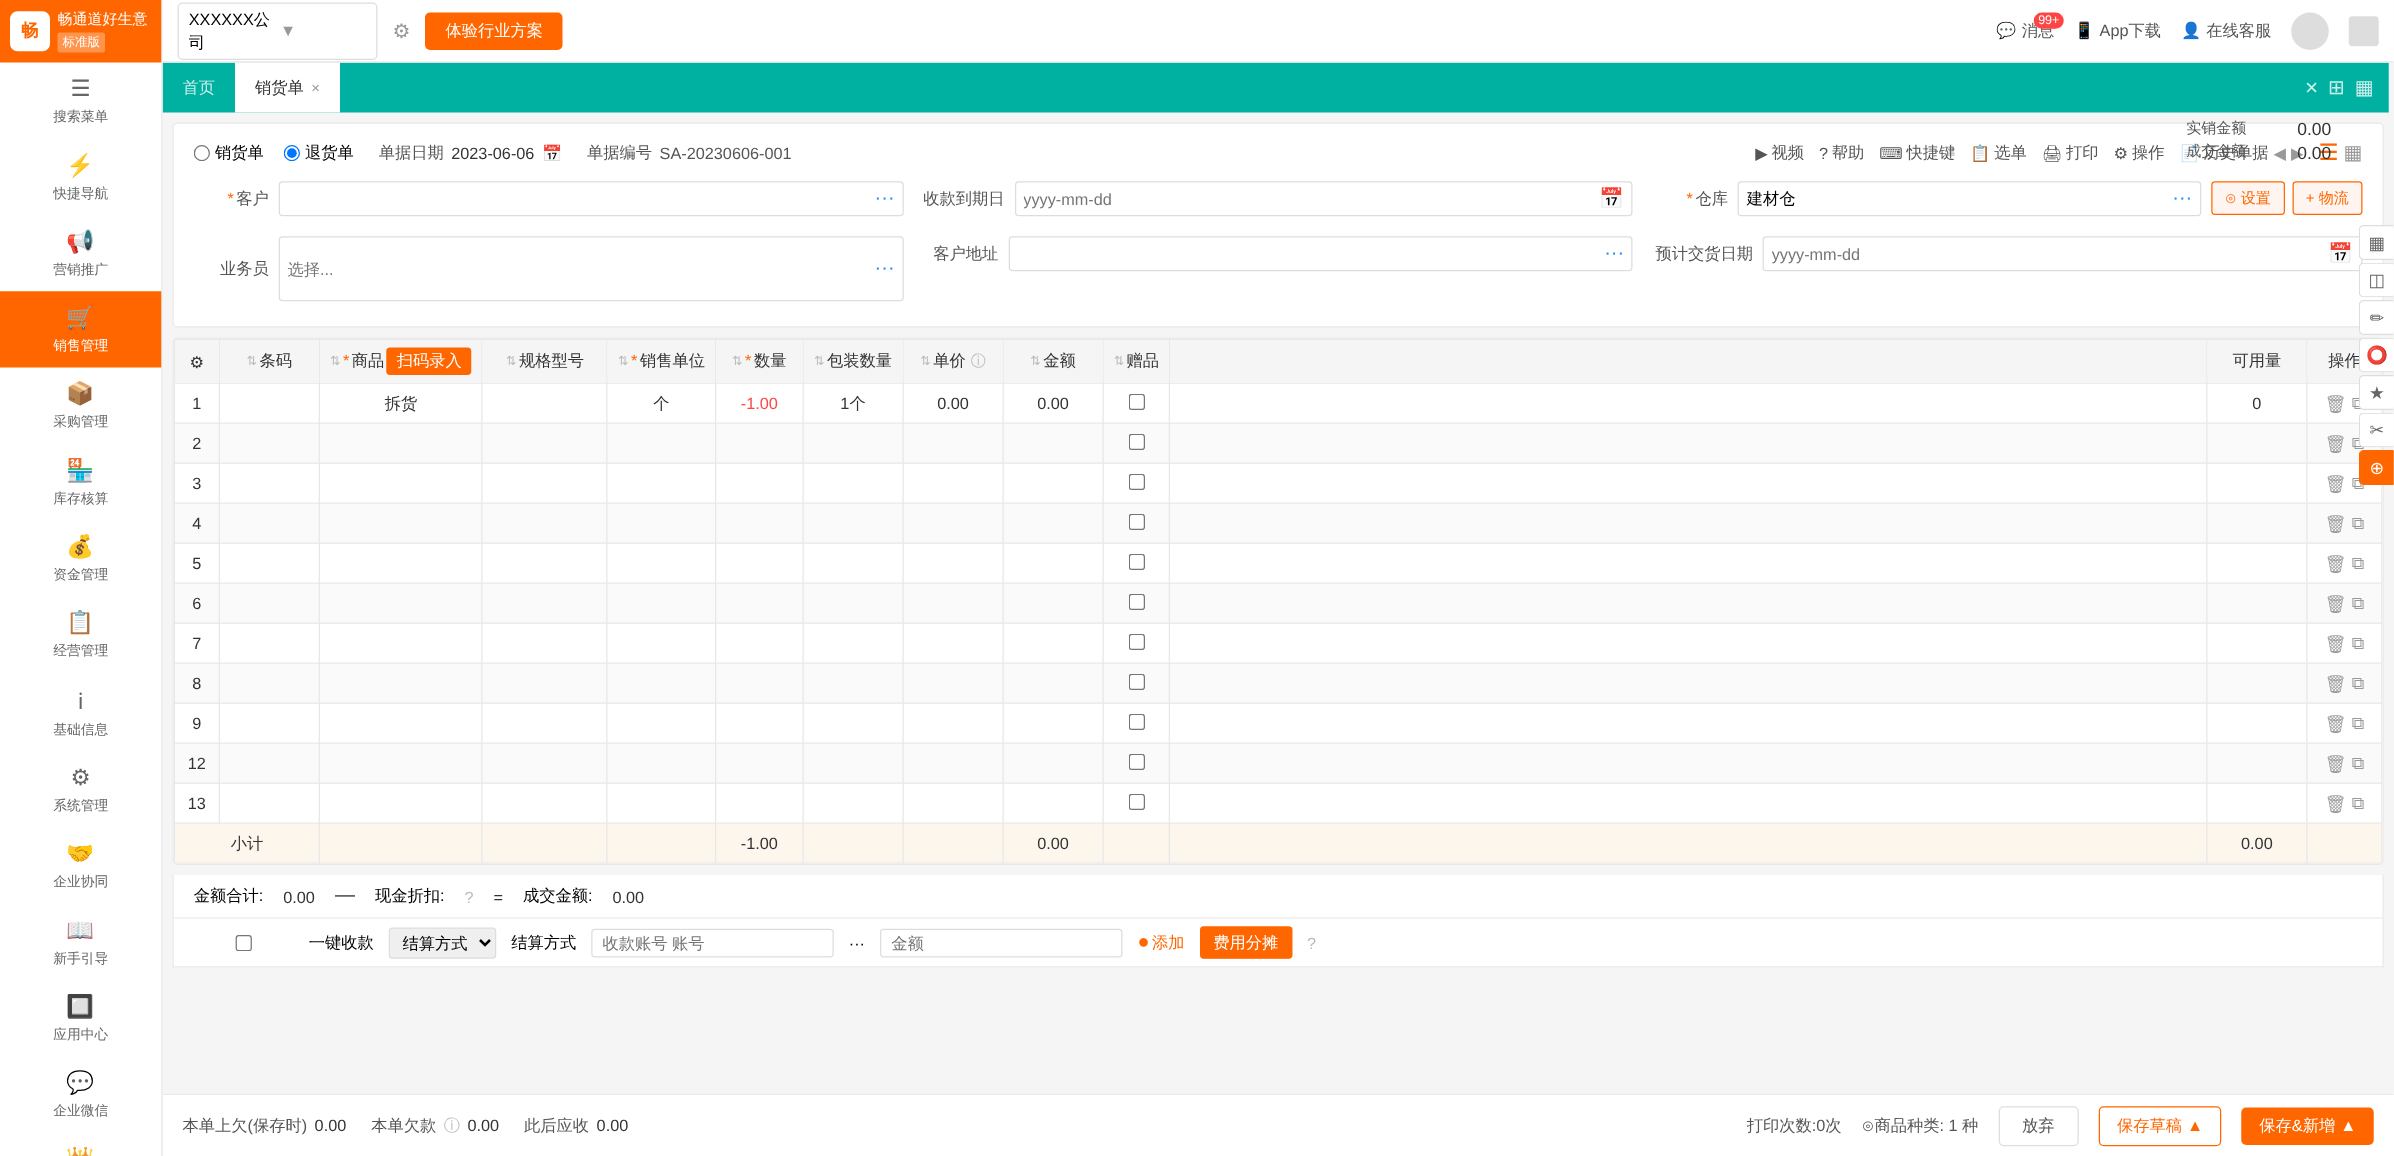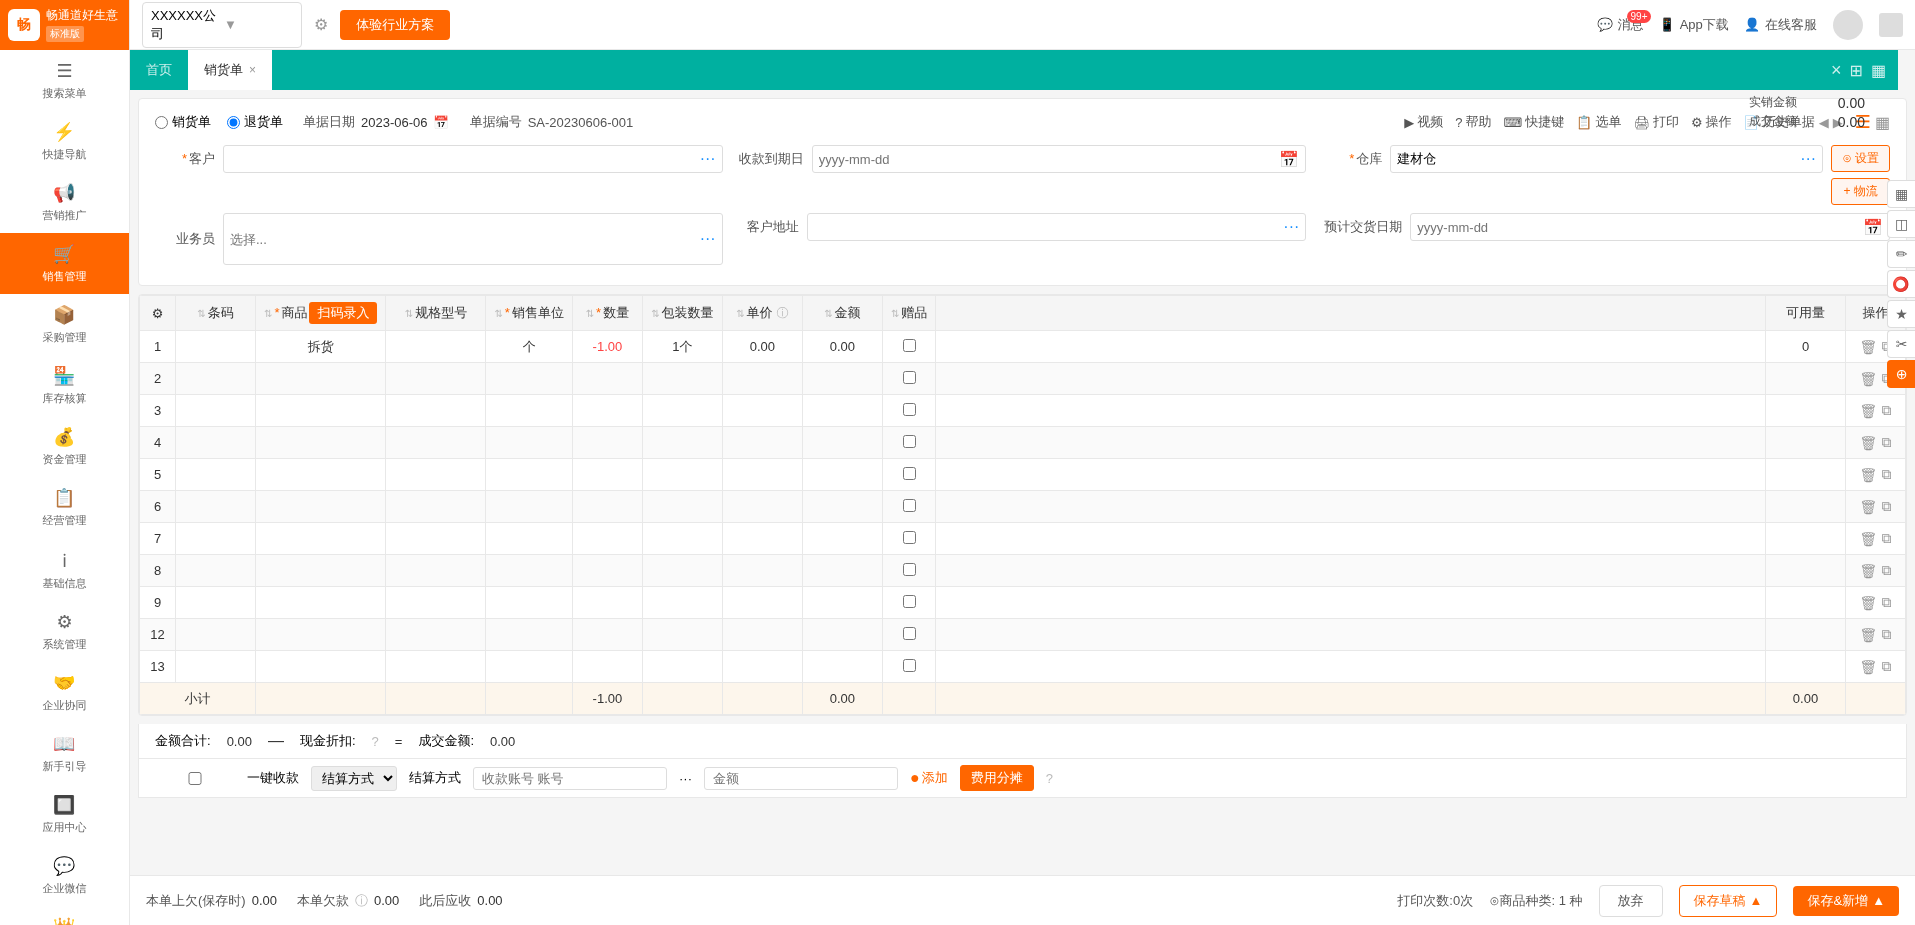--- a/index.html
+++ b/index.html
@@ -45,7 +45,7 @@
 
     
     .tab-bar {
-      position: fixed; left: 130px; top: 50px; right: 17px; height: 40px; background: #00b0a0;
+      position: fixed; left: 130px; top: 50px; right: 4px; height: 40px; background: #00b0a0;
       display: flex; align-items: center; z-index: 98;
     }
     .tab { display: flex; align-items: center; gap: 6px; padding: 0 16px; height: 100%; cursor: pointer; color: rgba(255,255,255,0.8); }

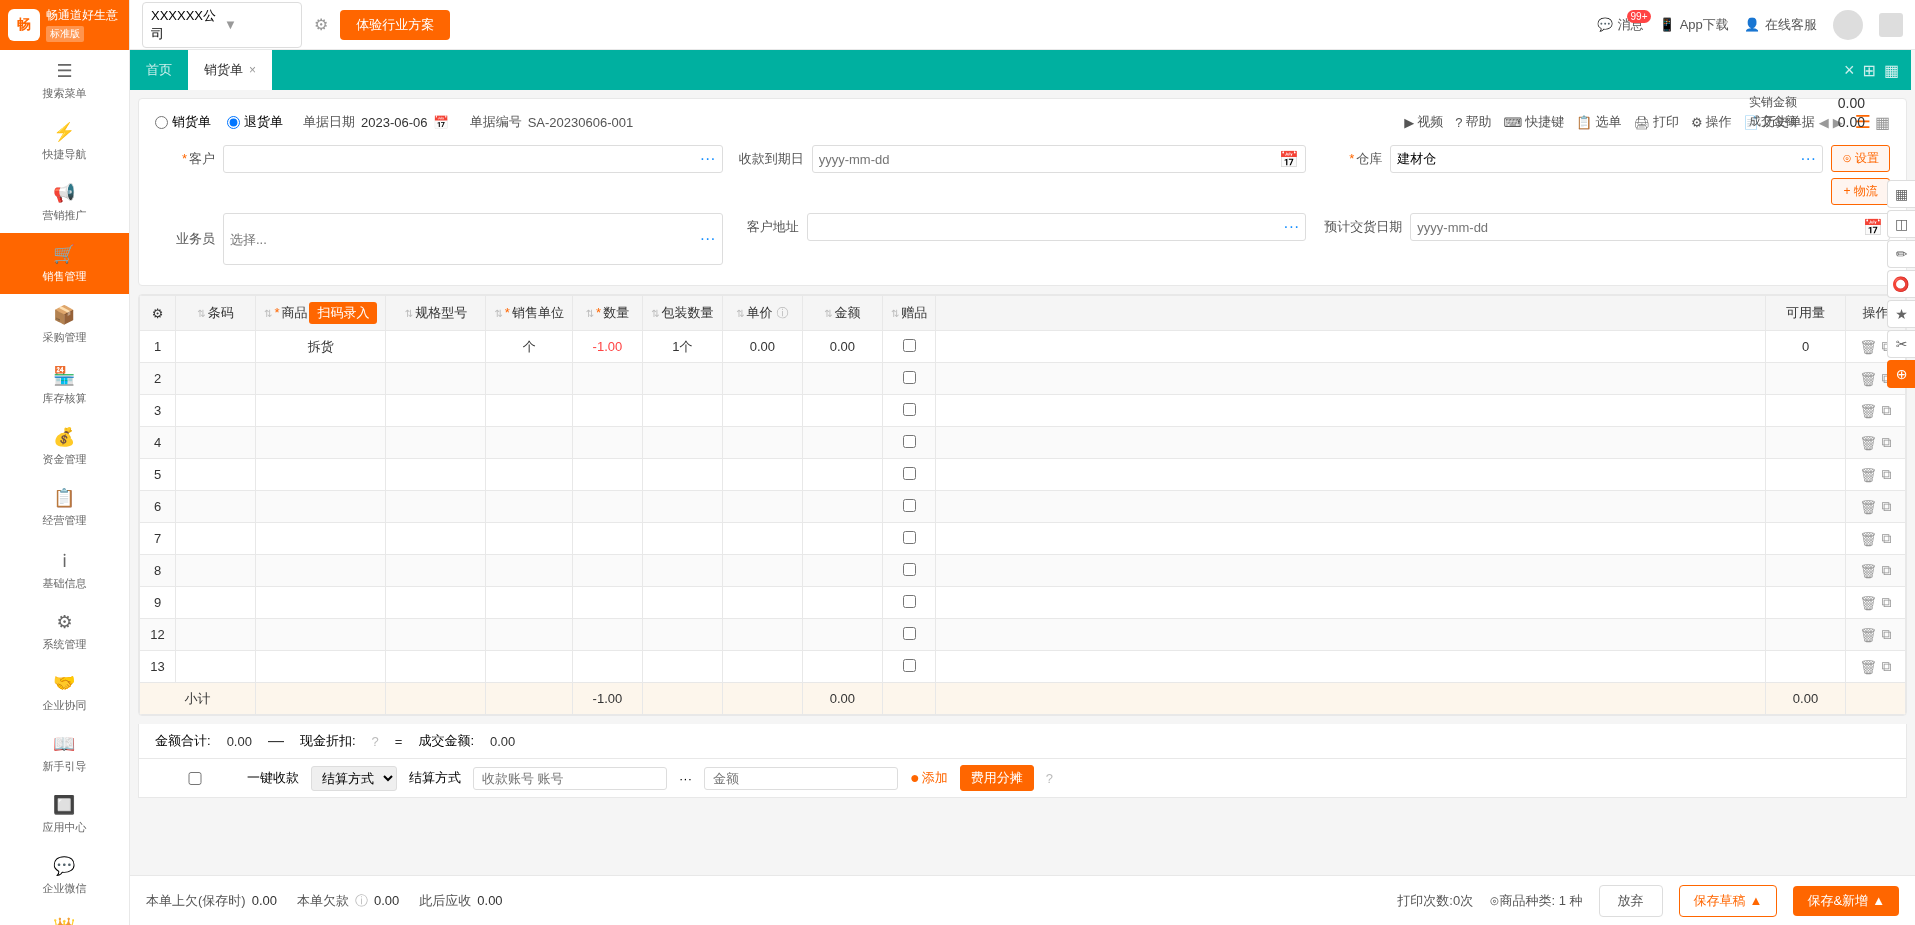--- a/index.html
+++ b/index.html
@@ -74,7 +74,7 @@
     .form-label.required::before { content: '*'; color: #ff6600; margin-right: 2px; }
     .form-ellipsis { color: #1890ff; cursor: pointer; font-size: 16px; }
     .form-calendar { color: #bbb; cursor: pointer; font-size: 16px; }
-    .col-right-btns { display: flex; flex-direction: column; gap: 6px; }
+    .col-right-btns { display: flex; flex-direction: row; gap: 6px; }
     .btn-setting { background: #fff5f0; border: 1px solid #ff6600; color: #ff6600; border-radius: 3px; padding: 4px 10px; cursor: pointer; font-size: 12px; }
     .btn-logistics { background: #fff5f0; border: 1px solid #ff6600; color: #ff6600; border-radius: 3px; padding: 4px 10px; cursor: pointer; font-size: 12px; }
     .remark-row { display: flex; align-items: center; gap: 8px; }

